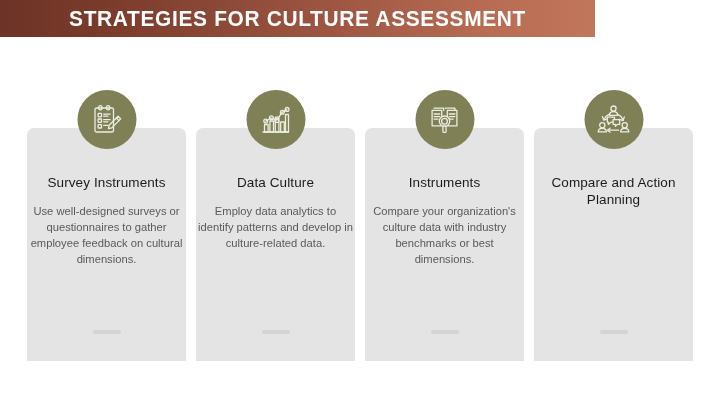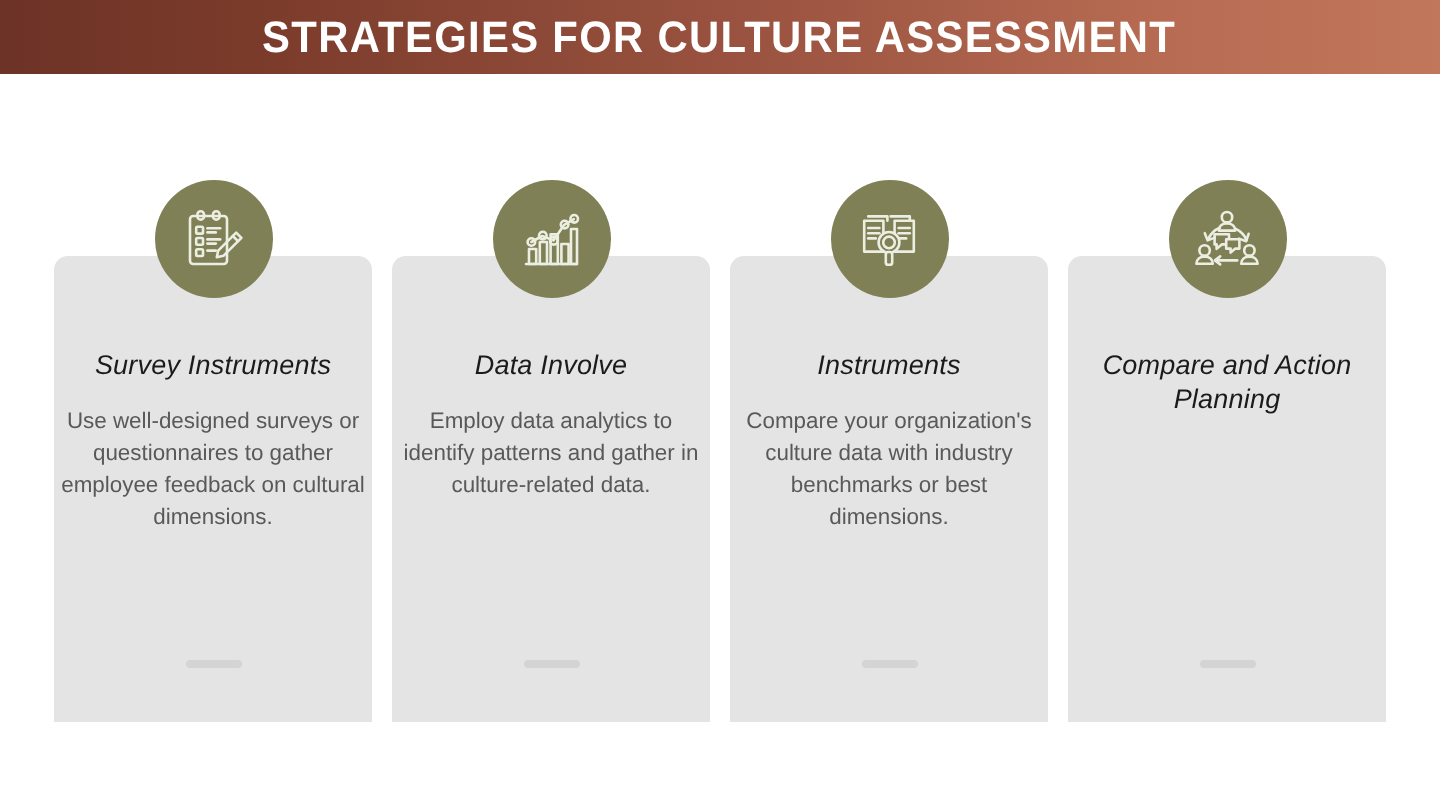--- a/index.html
+++ b/index.html
@@ -20,7 +20,7 @@
     position: absolute;
     left: 0;
     top: 0;
-    width: 720px;
+    width: 595px;
     height: 37px;
     background: linear-gradient(to right, #6d3326 0%, #7b3b2b 18%, #9a5340 52%, #b86c53 82%, #c1775c 100%);
     display: flex;

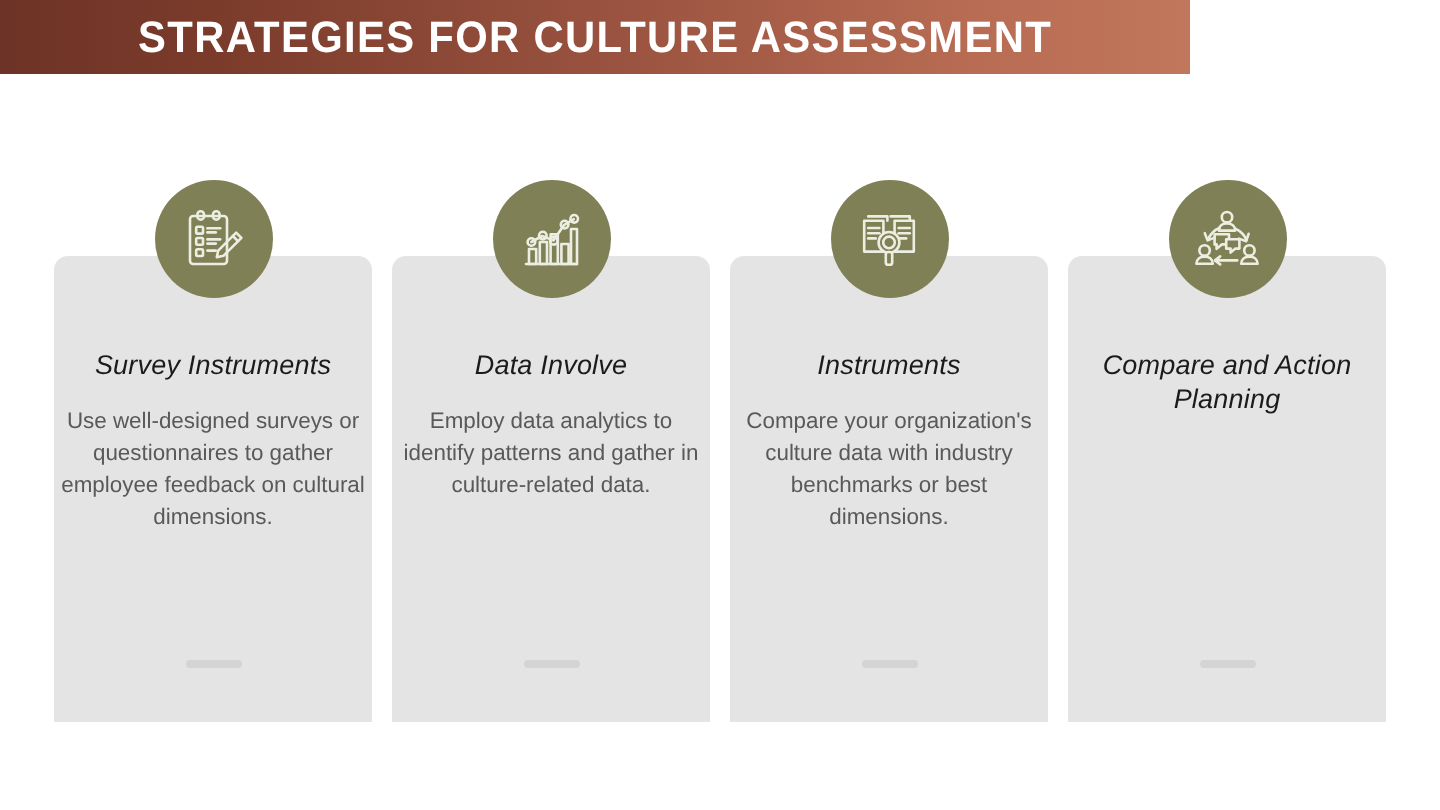--- a/index.html
+++ b/index.html
@@ -84,7 +84,6 @@
     color: #1b1b1b;
     line-height: 1.28;
     letter-spacing: 0.1px;
-    font-style: italic;
   }
   .card-body {
     margin-top: 13px;

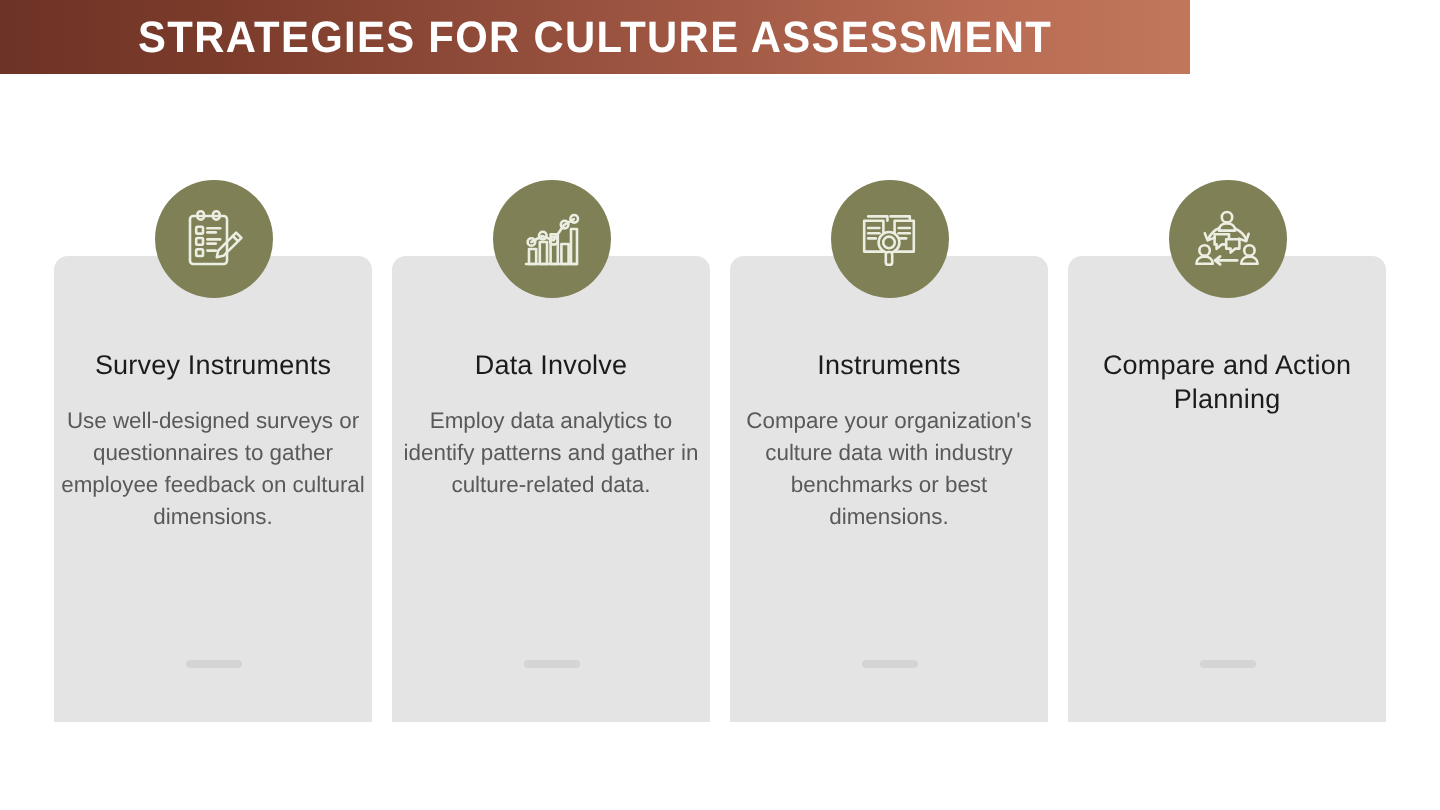--- a/index.html
+++ b/index.html
@@ -153,7 +153,7 @@
         <circle cx="28.6" cy="6.4" r="1.9"></circle>
       </svg>
     </div>
-    <div class="card-heading">Data Involve</div>
+    <div class="card-heading">Data Culture</div>
     <div class="card-body">Employ data analytics to identify patterns and gather in culture-related data.</div>
     <div class="card-divider"></div>
   </div>

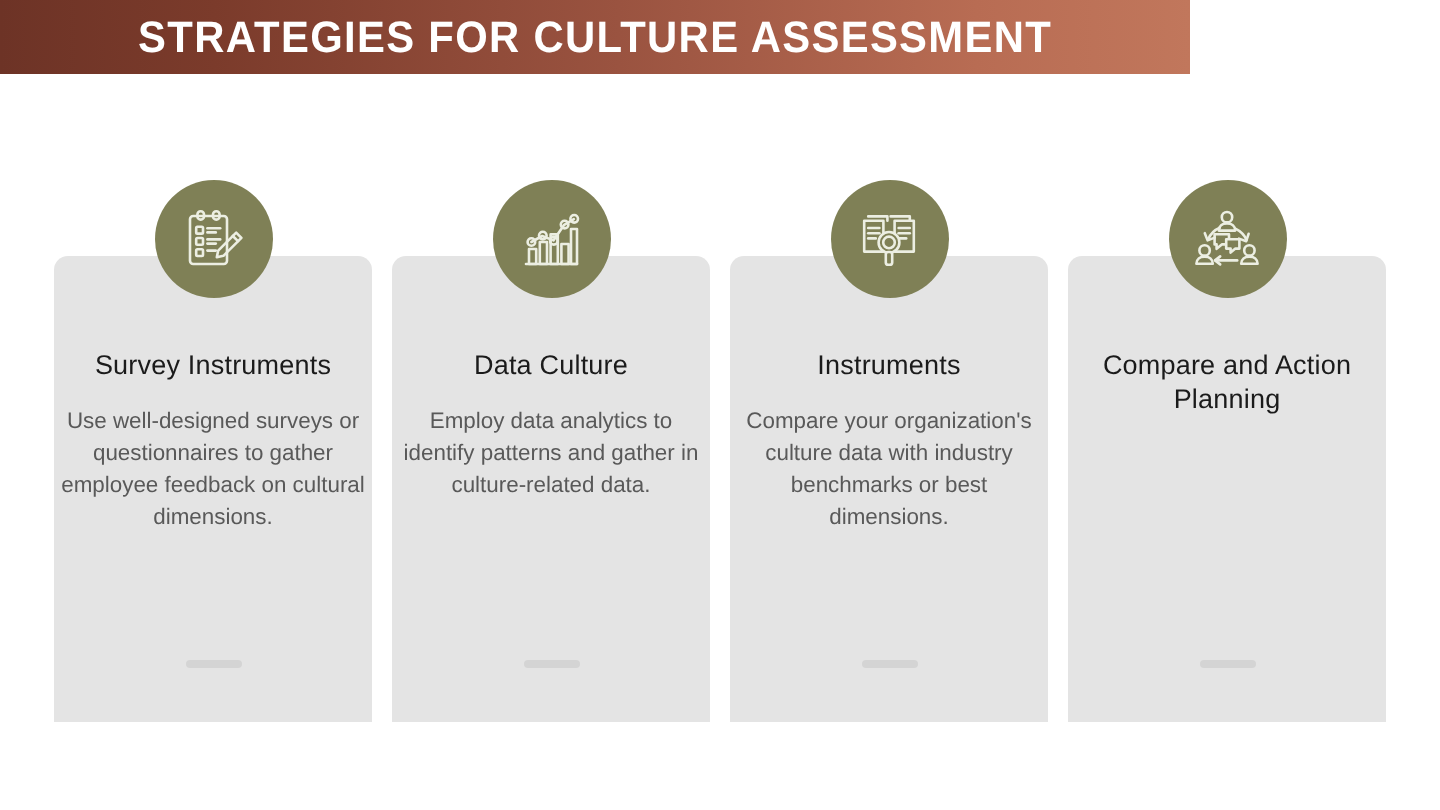--- a/index.html
+++ b/index.html
@@ -154,7 +154,7 @@
       </svg>
     </div>
     <div class="card-heading">Data Culture</div>
-    <div class="card-body">Employ data analytics to identify patterns and gather in culture-related data.</div>
+    <div class="card-body">Employ data analytics to identify patterns and develop in culture-related data.</div>
     <div class="card-divider"></div>
   </div>
 

